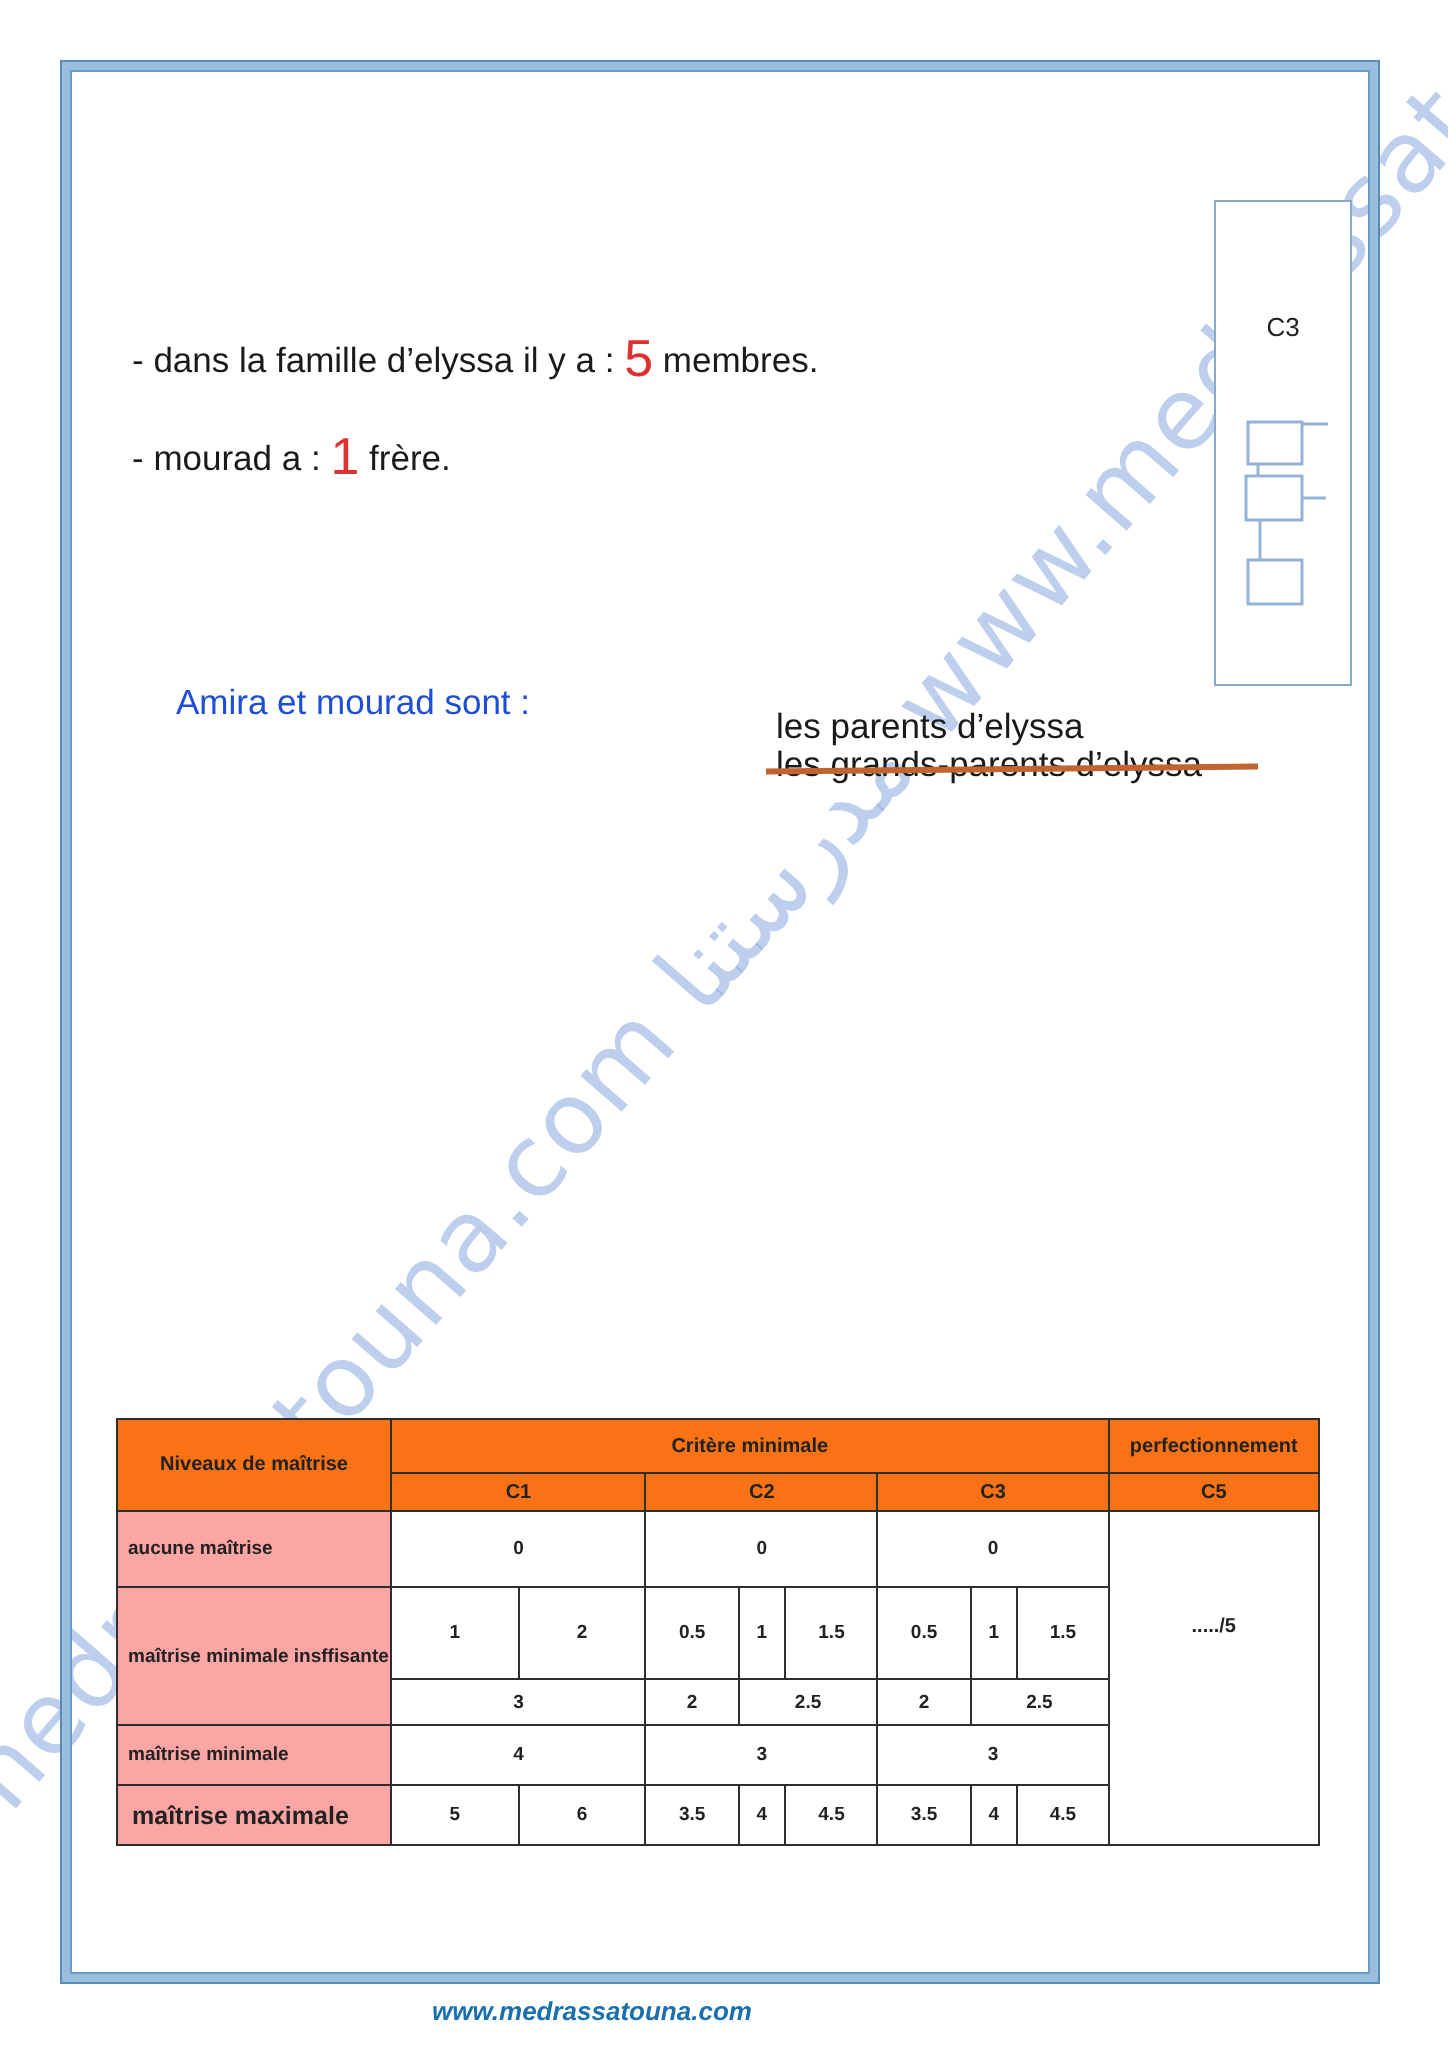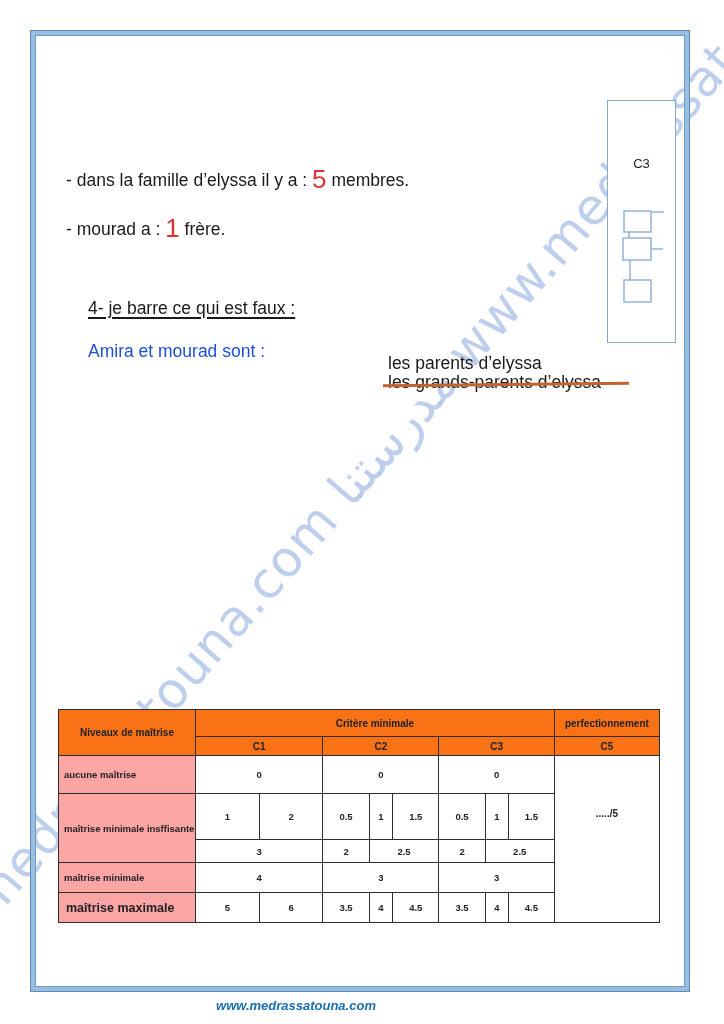--- a/index.html
+++ b/index.html
@@ -129,7 +129,6 @@
       </svg>
     </div>
 
-    <div class="heading h4">4- je barre ce qui est faux :</div>
 
     <div class="prompt">Amira et mourad sont :</div>
 

